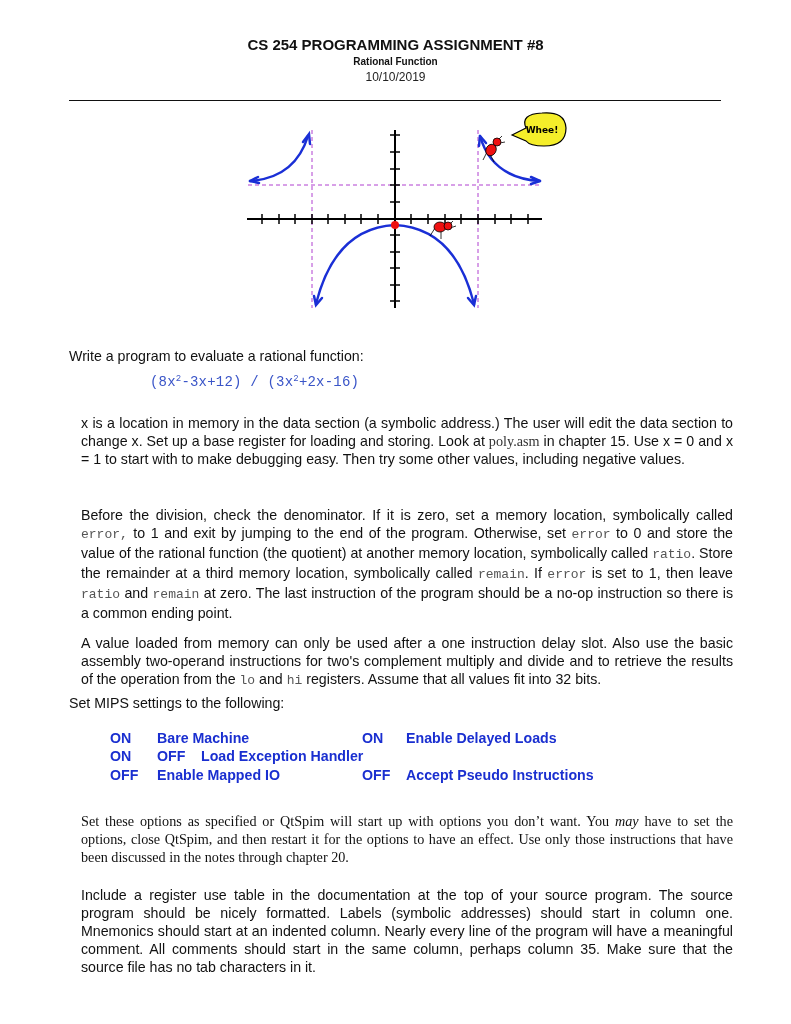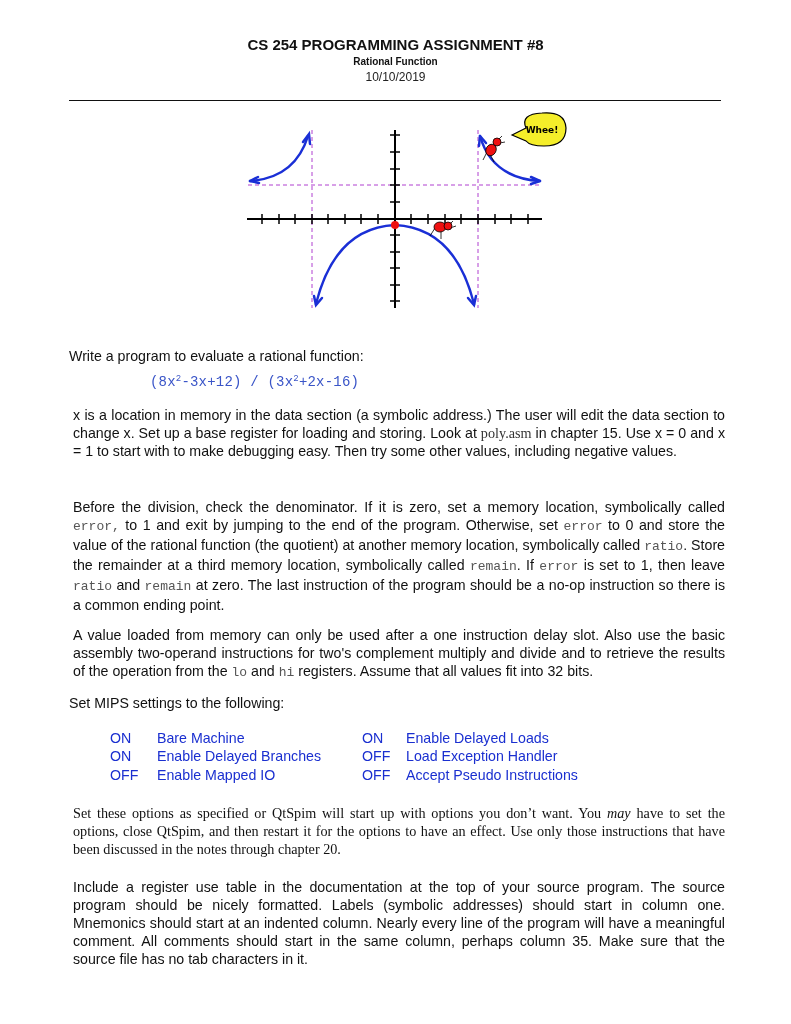--- a/index.html
+++ b/index.html
@@ -12,7 +12,7 @@
   .rule { position: absolute; top: 100px; left: 69px; width: 652px; height: 0; border-top: 1.5px solid #111; }
   .graph { position: absolute; top: 110px; left: 240px; width: 330px; height: 210px; }
   .content { position: absolute; left: 69px; width: 652px; font-size: 14.2px; line-height: 18.1px; }
-  .para { text-align: justify; margin: 4px; }
+  .para { text-align: justify; margin: 12px; }
   .mono { font-family: "Liberation Mono", monospace; color: #555; font-size: 13px; }
   .serif { font-family: "Liberation Serif", serif; color: #333; }
   .formula { position: absolute; left: 114px; top: 374px; font-family: "Liberation Mono", monospace;

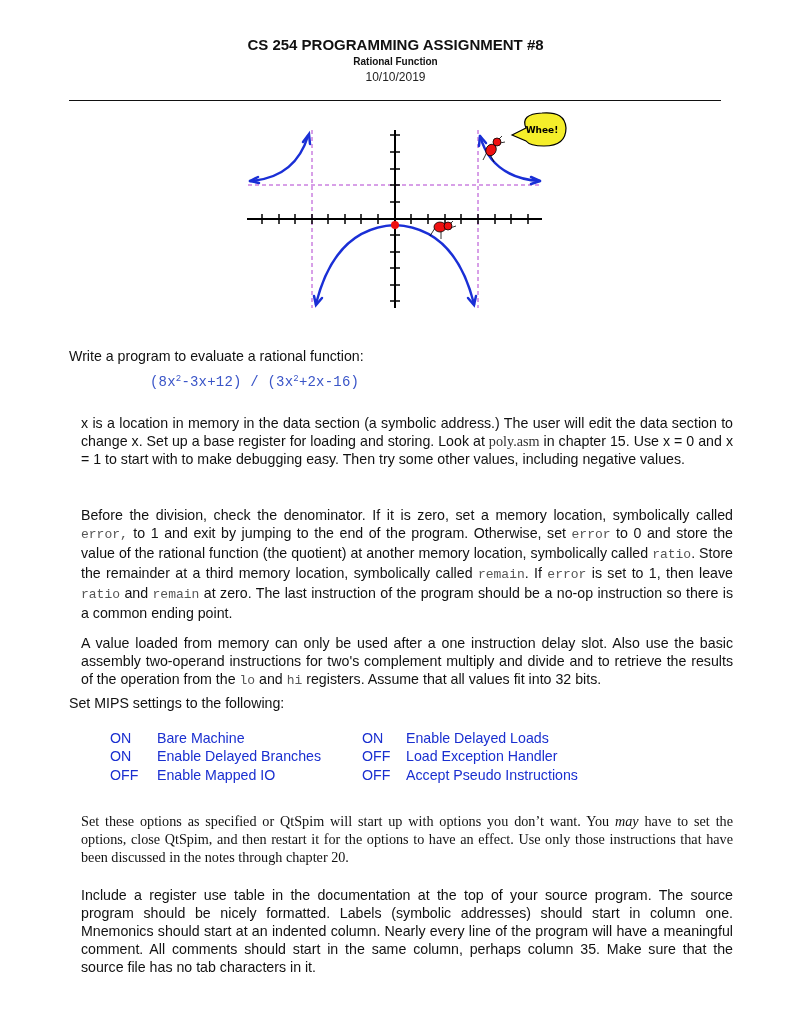--- a/index.html
+++ b/index.html
@@ -19,7 +19,7 @@
              font-size: 14px; color: #3a55c8; letter-spacing: 0.2px; margin-left: 36px; }
   .formula sup { font-size: 9px; vertical-align: 5px; }
   .settings { position: absolute; left: 110px; top: 729px; color: #1a2fd0; font-size: 14.2px; line-height: 18.3px; }
-  .setrow { display: flex; }
+  .setrow { display: flex; font-weight: bold; }
   .st { width: 47px; }
   .sl { width: 205px; }
   .st2 { width: 44px; }

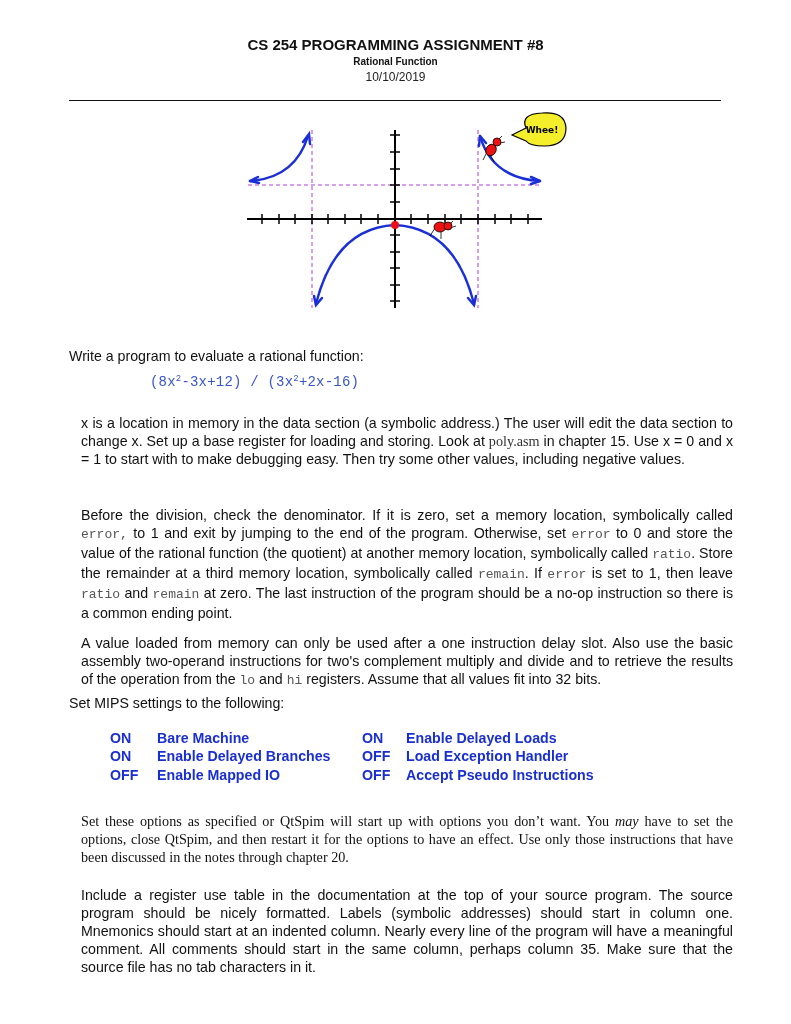--- a/index.html
+++ b/index.html
@@ -137,7 +137,6 @@
   </div>
   <div class="setrow">
     <span class="st">ON</span>
-    <span class="sl">Enable Delayed Branches</span>
     <span class="st2">OFF</span>
     <span>Load Exception Handler</span>
   </div>

